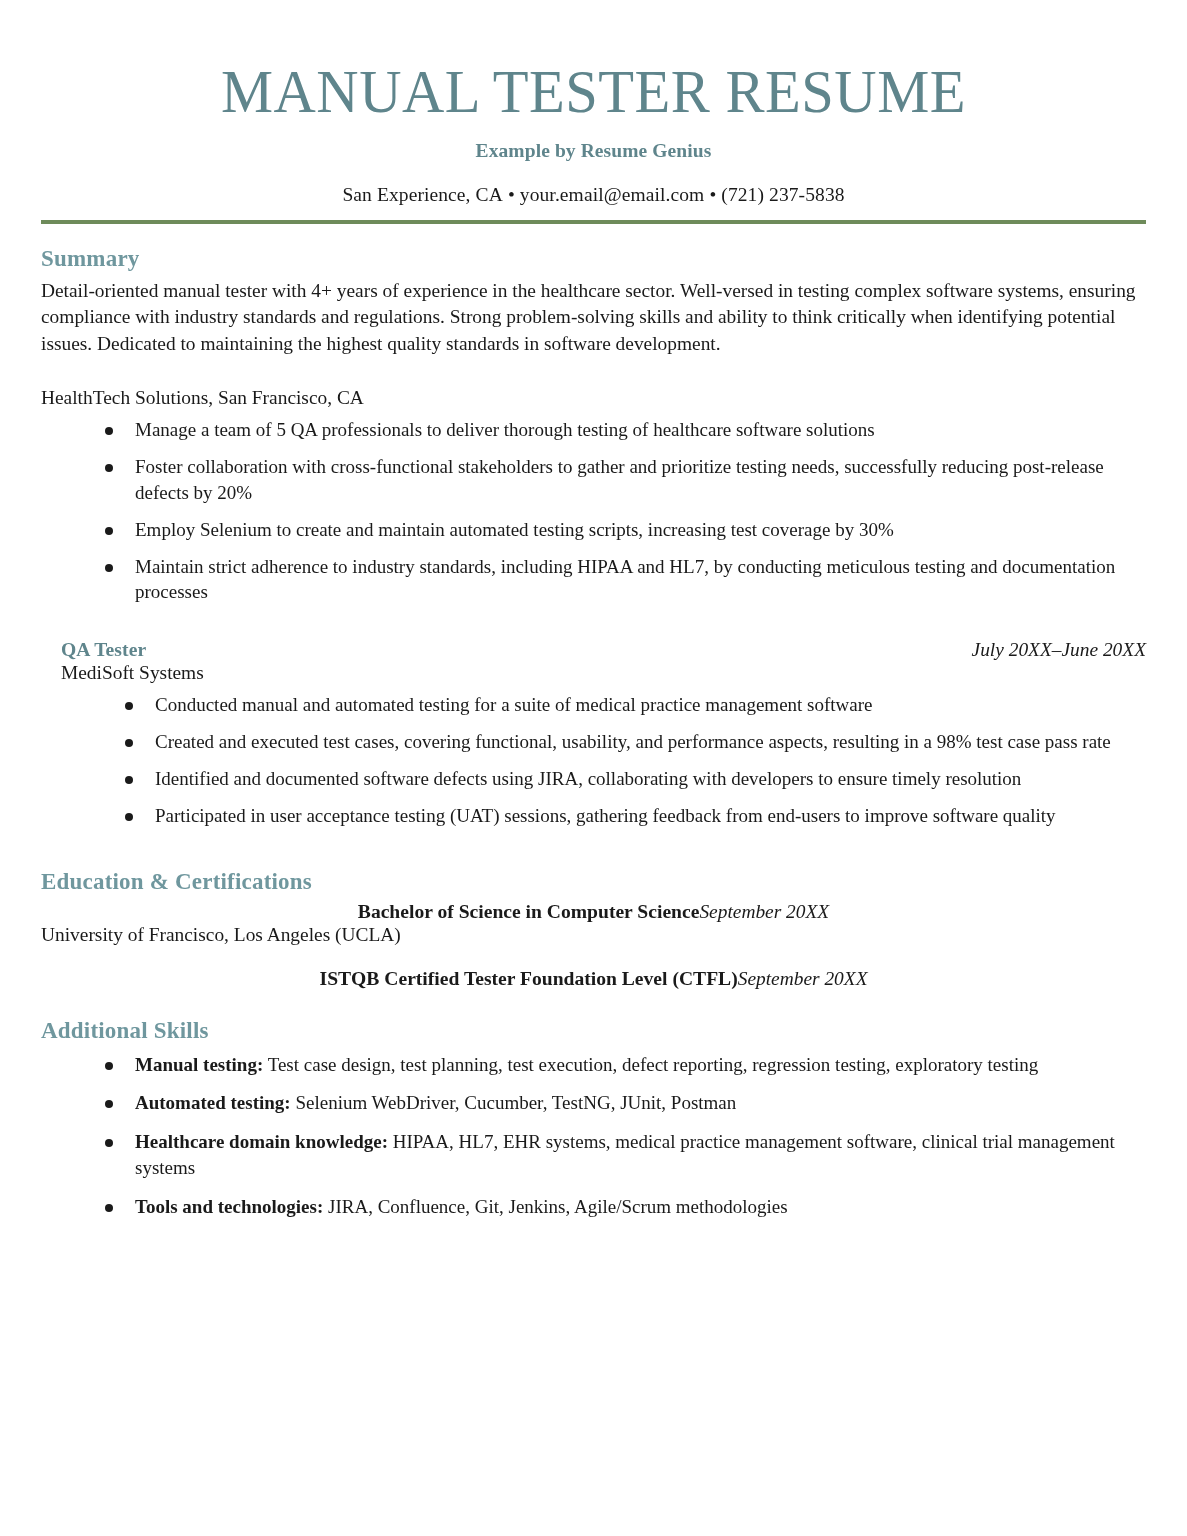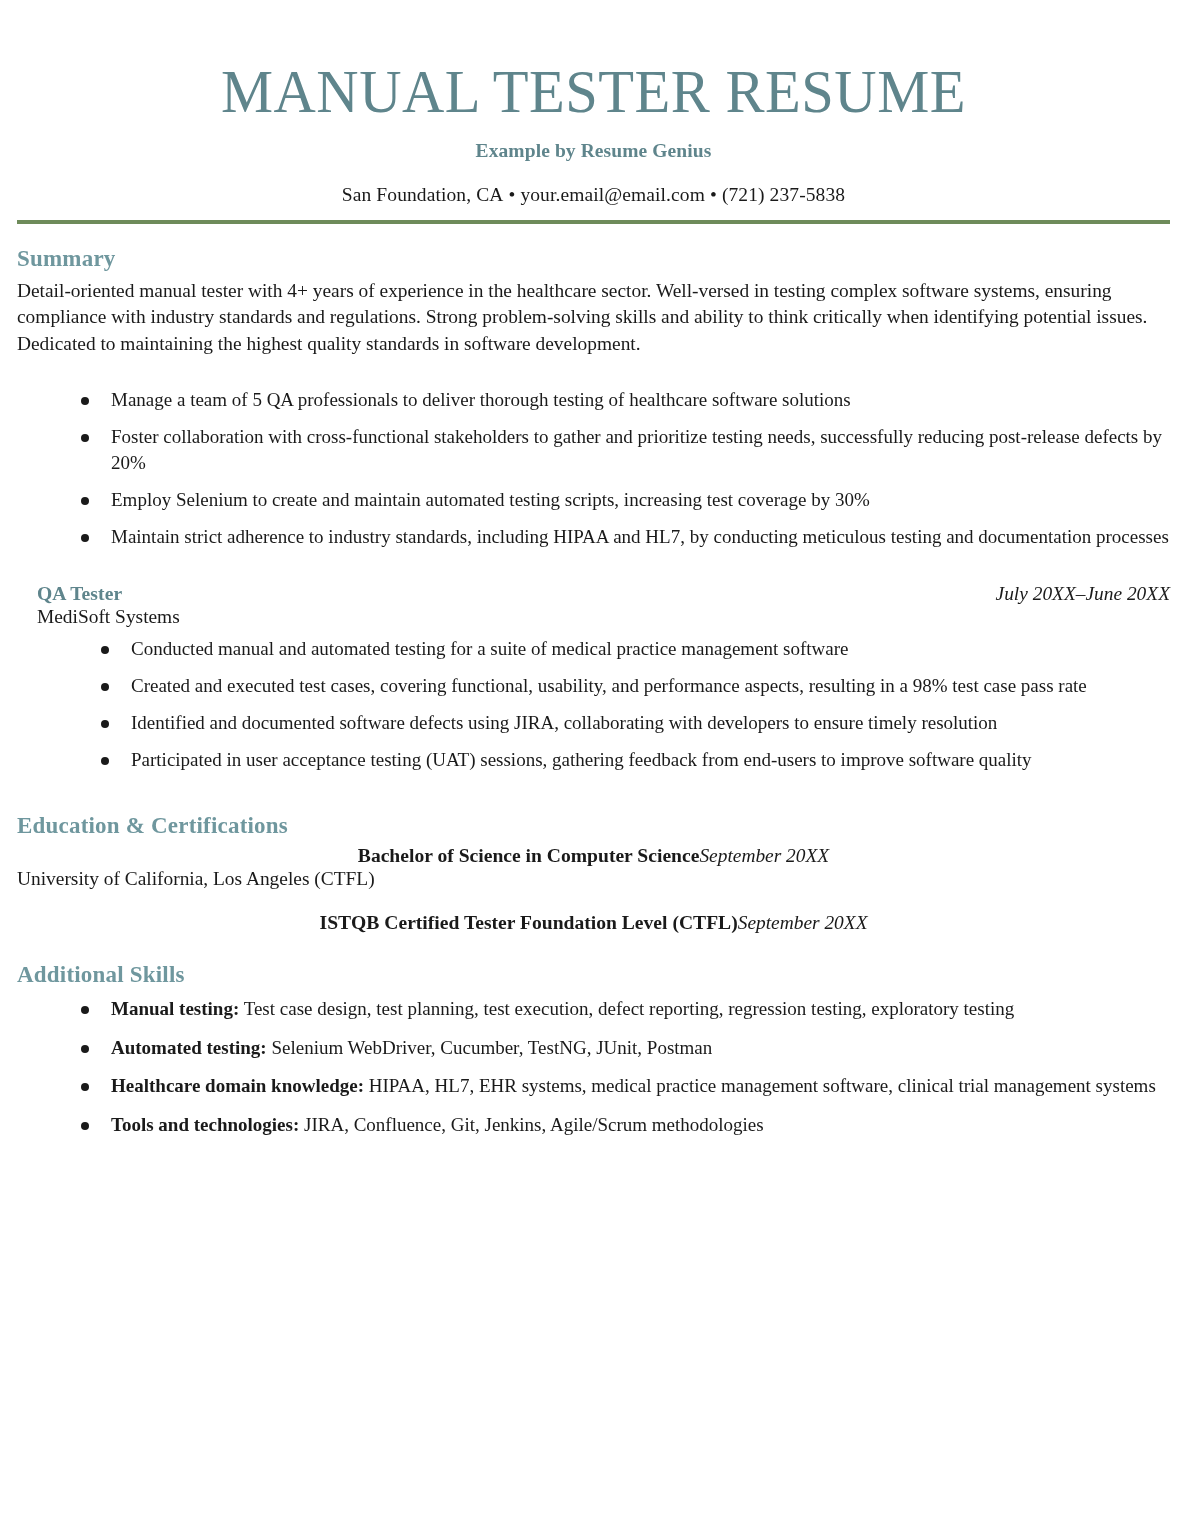--- a/index.html
+++ b/index.html
@@ -18,7 +18,7 @@
     width: 1187px;
     height: 1364px;
     box-sizing: border-box;
-    padding: 0 17px;
+    padding: 0 41px;
     position: relative;
     overflow: hidden;
   }

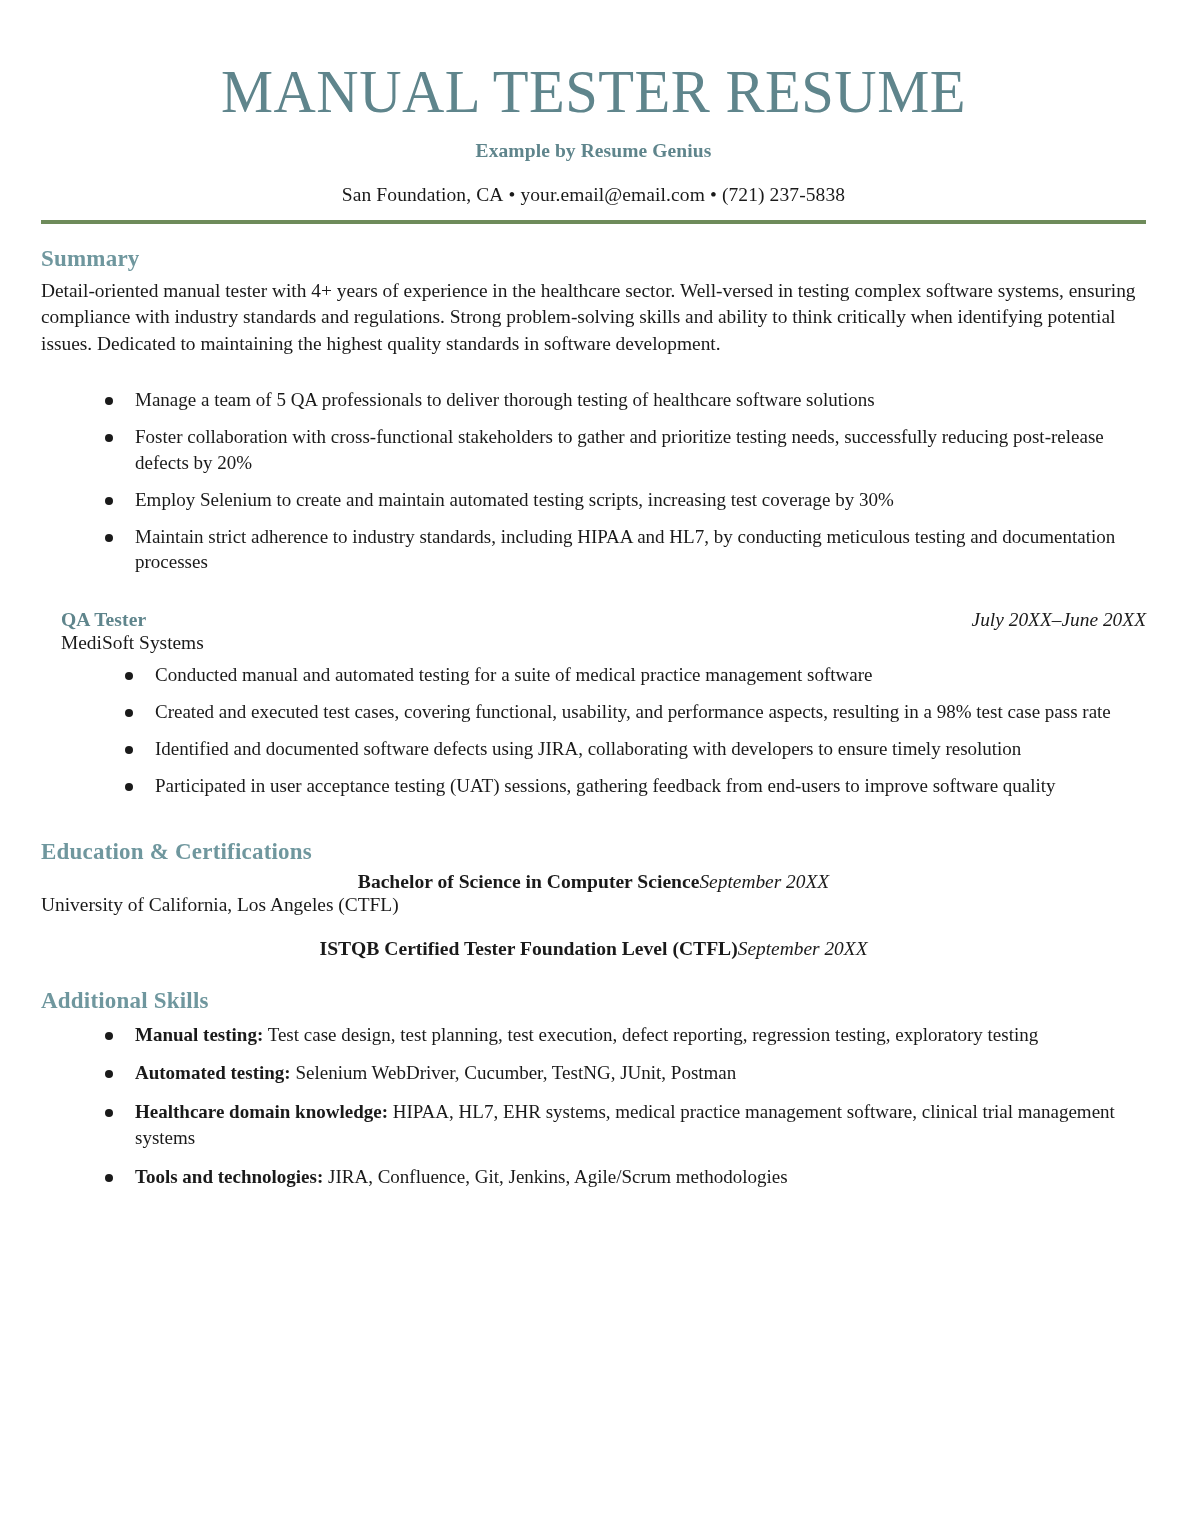--- a/index.html
+++ b/index.html
@@ -164,7 +164,7 @@
     <h1 class="resume-title">MANUAL TESTER RESUME</h1>
     <div class="resume-subtitle">Example by Resume Genius</div>
     <div class="contact-line">
-      <span>San Foundation, CA</span><span class="contact-sep">•</span><span>your.email@email.com</span><span class="contact-sep">•</span><span>(721) 237-5838</span>
+      <span>San Experience, CA</span><span class="contact-sep">•</span><span>your.email@email.com</span><span class="contact-sep">•</span><span>(721) 237-5838</span>
     </div>
   </div>
   <div class="header-rule"></div>

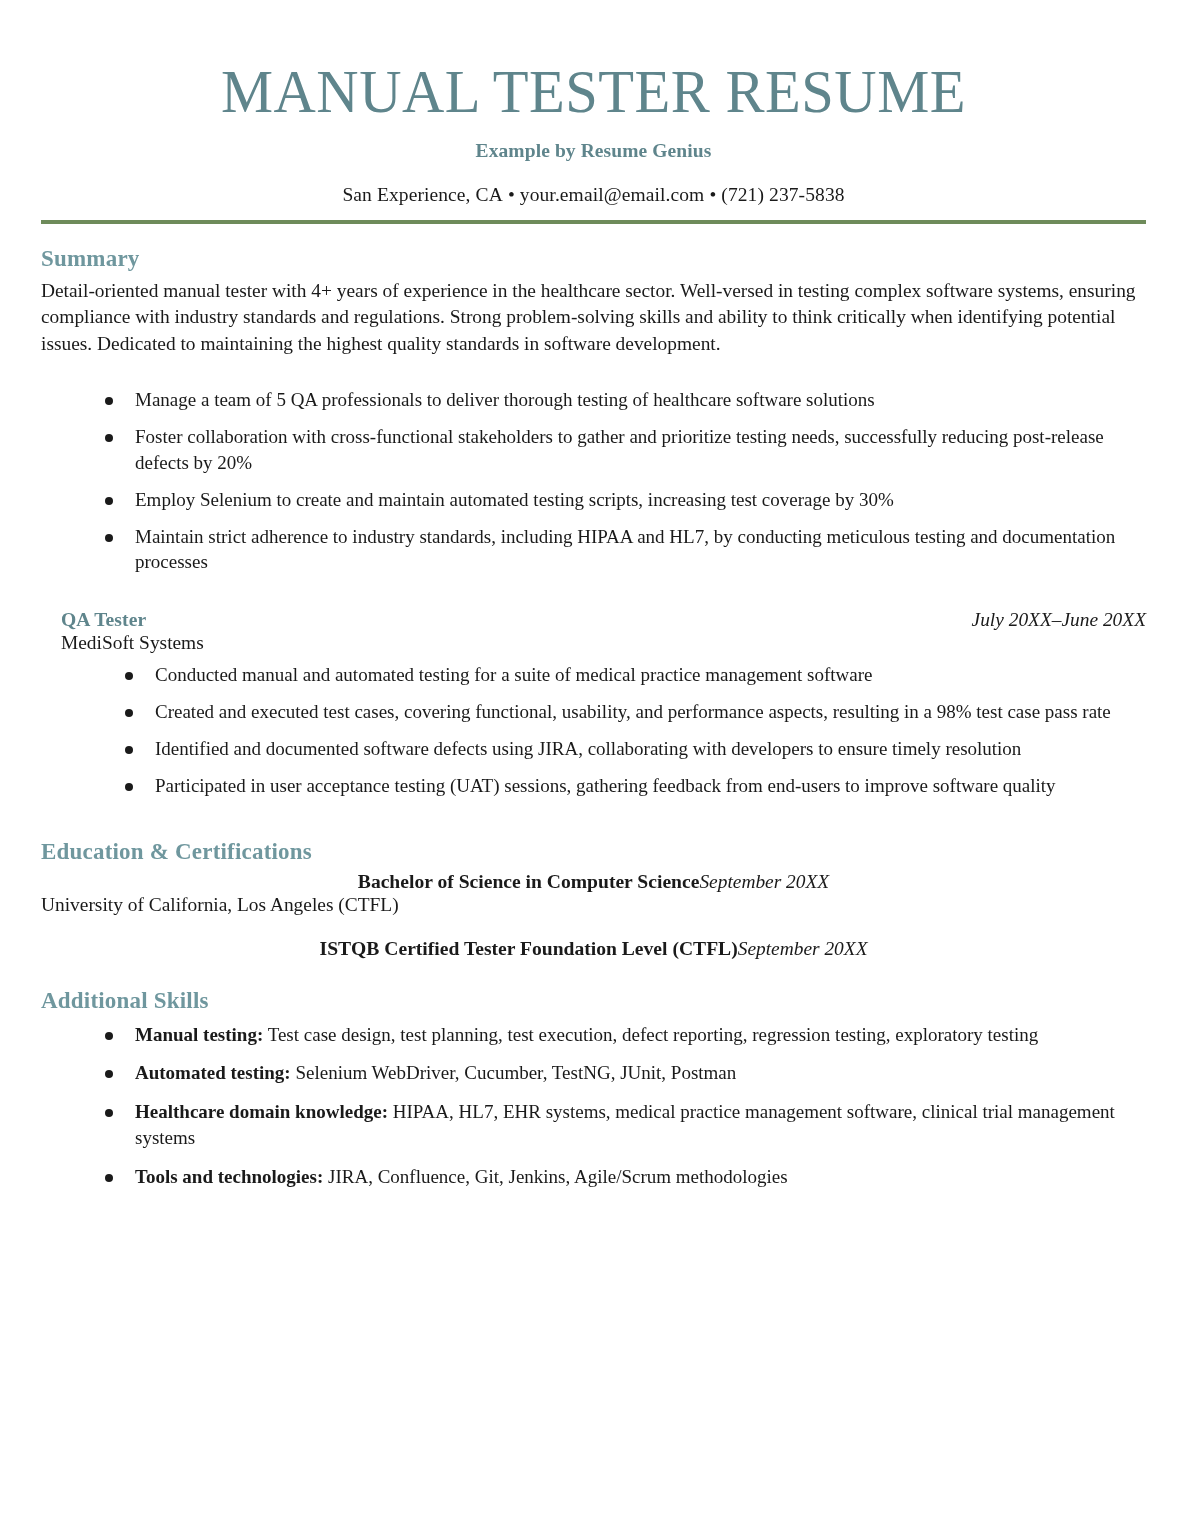--- a/index.html
+++ b/index.html
@@ -177,6 +177,7 @@
   <div class="section section-experience">
 
     <div class="entry">
+      <div class="entry-org">HealthTech Solutions, San Francisco, CA</div>
       <ul class="bullets">
         <li>Manage a team of 5 QA professionals to deliver thorough testing of healthcare software solutions</li>
         <li>Foster collaboration with cross-functional stakeholders to gather and prioritize testing needs, successfully reducing post-release defects by 20%</li>

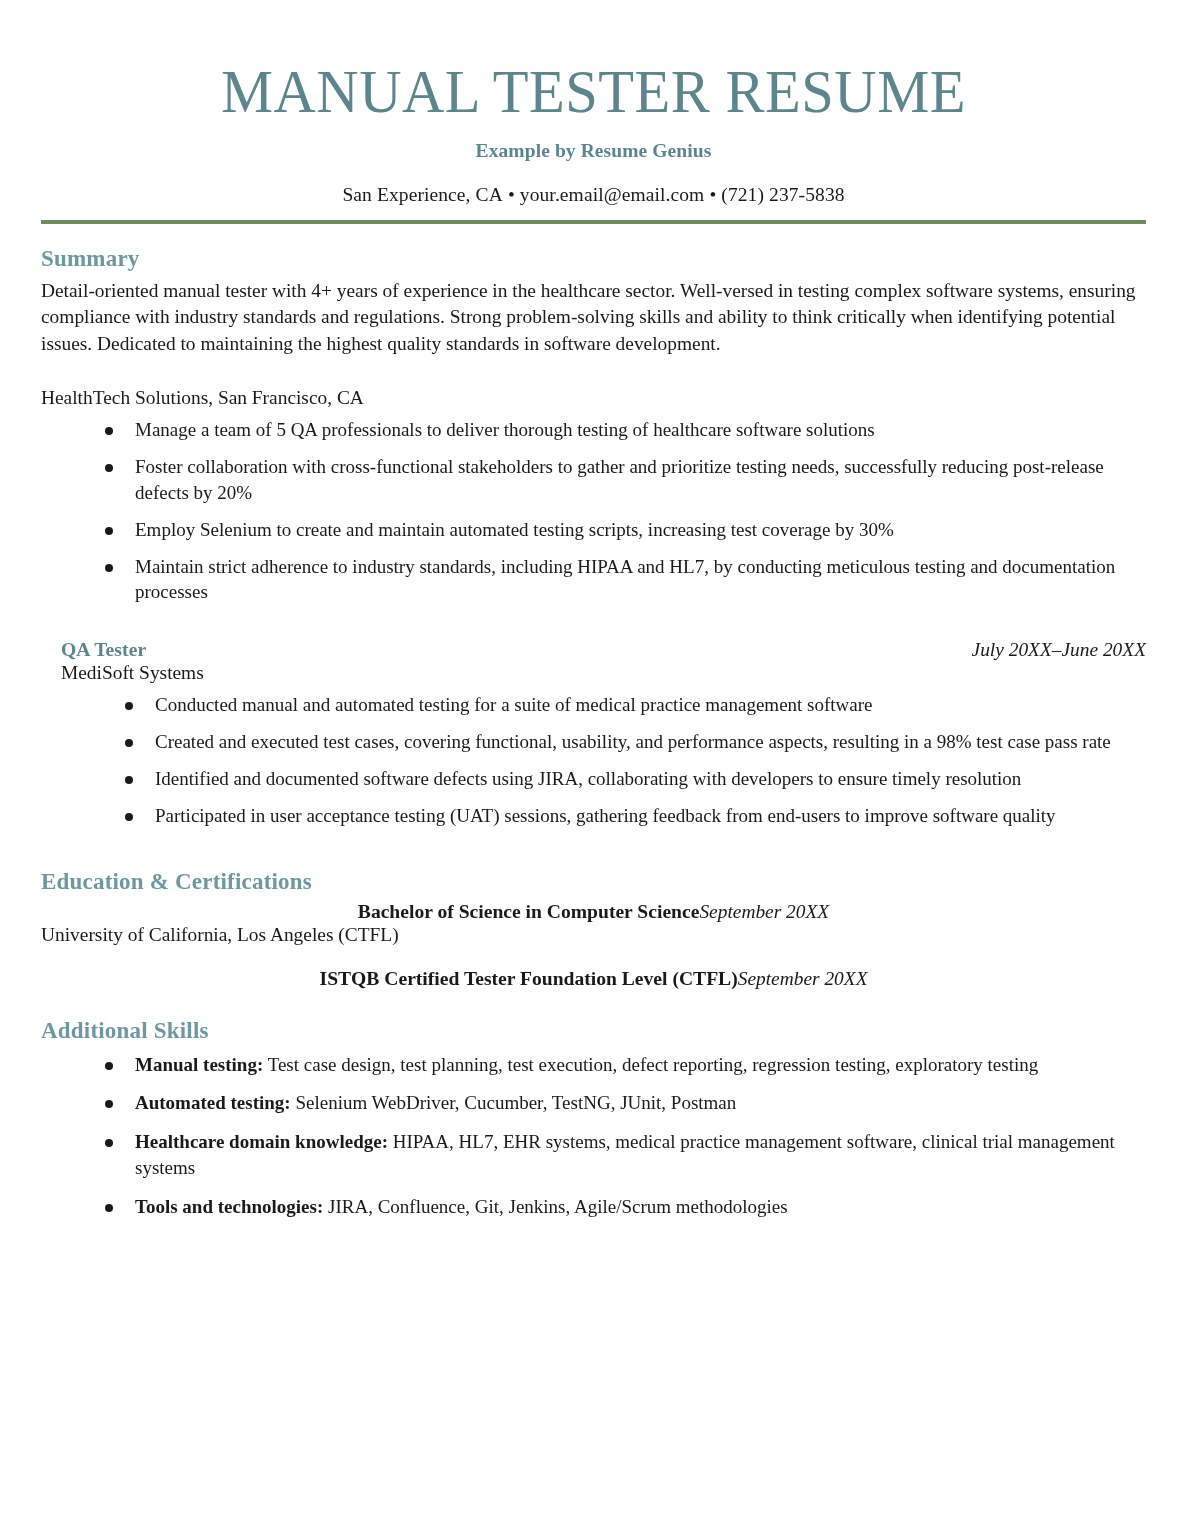--- a/index.html
+++ b/index.html
@@ -209,7 +209,7 @@
         <span class="edu-title">Bachelor of Science in Computer Science</span>
         <span class="edu-date">September 20XX</span>
       </div>
-      <div class="edu-school">University of California, Los Angeles (CTFL)</div>
+      <div class="edu-school">University of Francisco, Los Angeles (UCLA)</div>
     </div>
 
     <div class="edu-entry">

